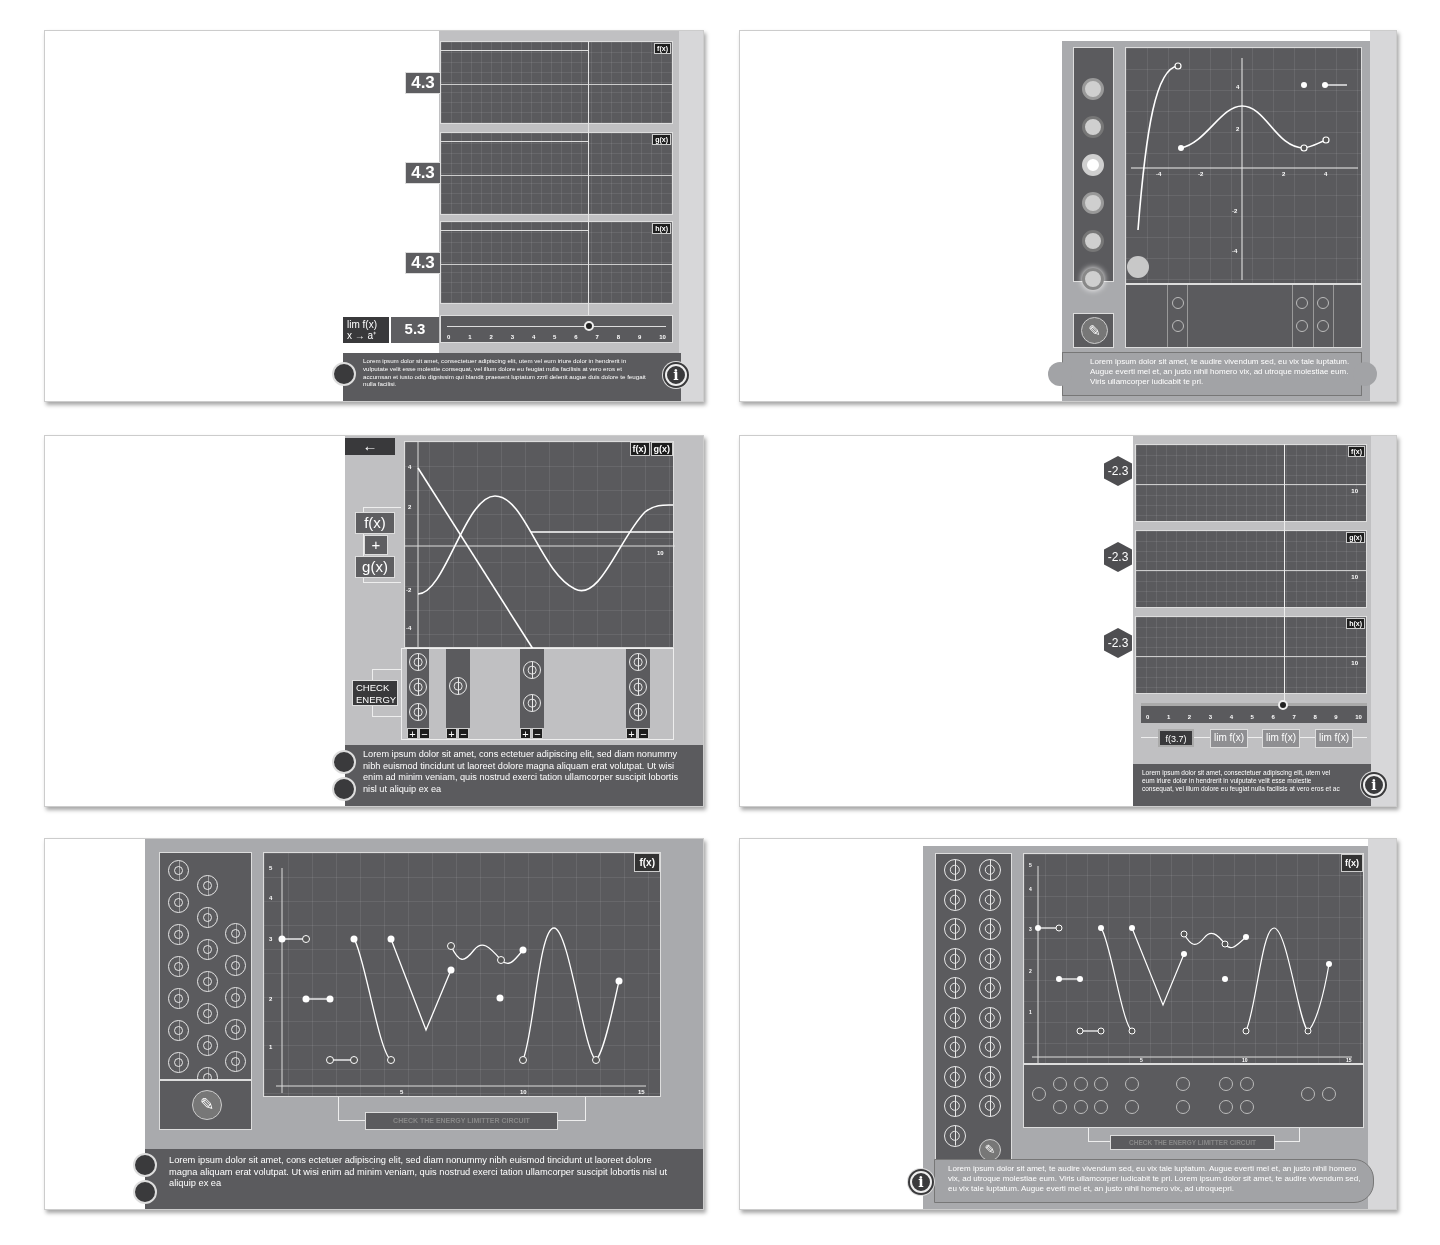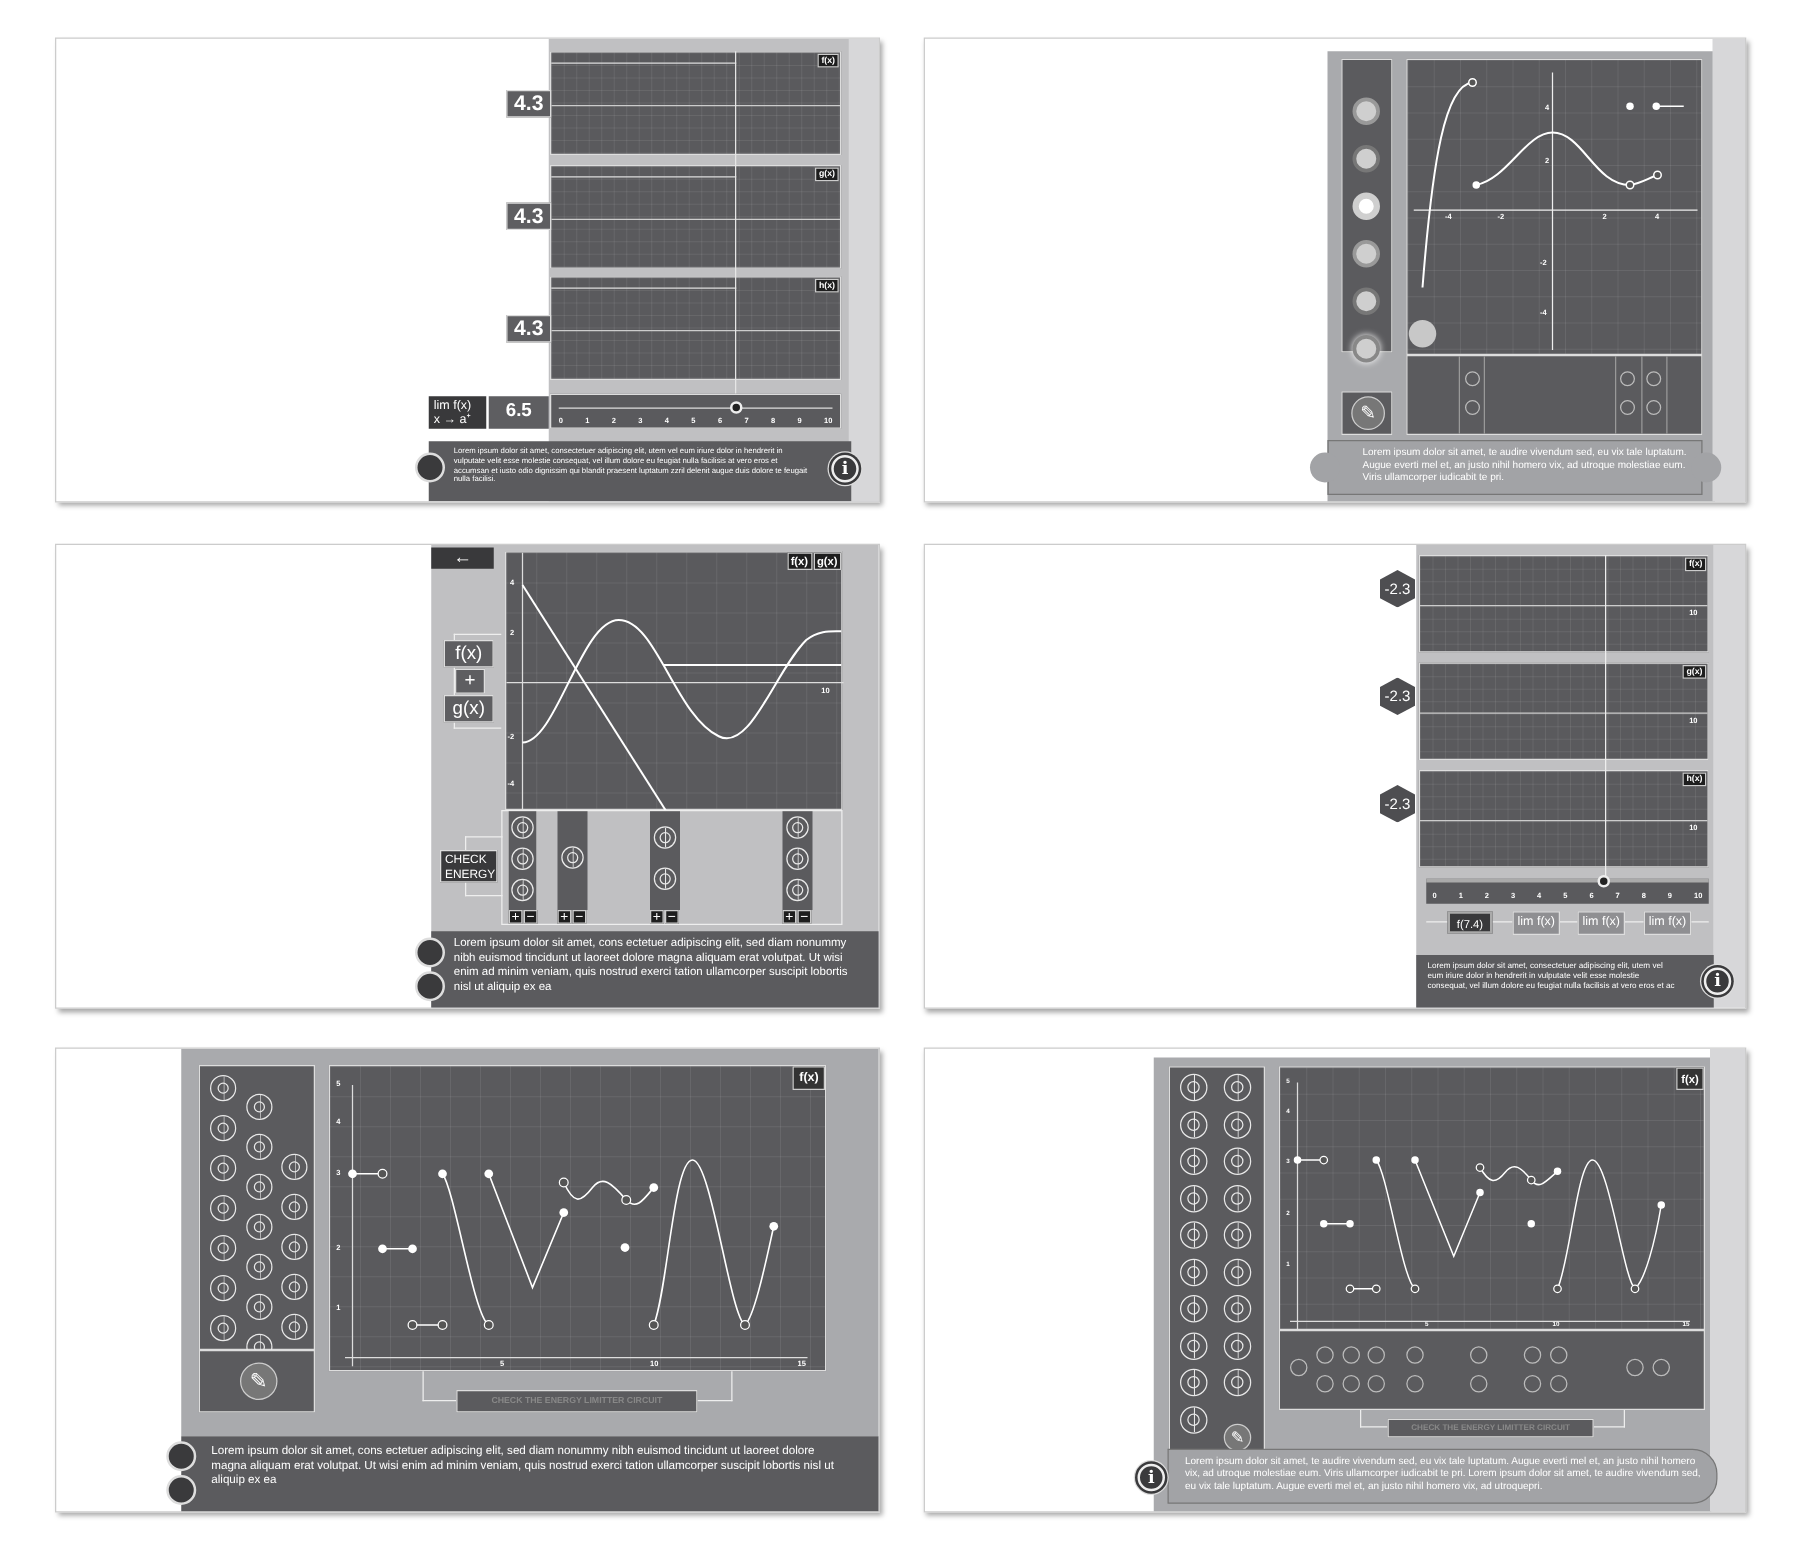--- a/index.html
+++ b/index.html
@@ -63,7 +63,7 @@
     <div>lim f(x)</div>
     <div>x → a⁺</div>
   </div>
-  <div class="valbox" style="left:346px;top:286px;width:48px;height:26px;line-height:24px;font-size:15px;border:none">6.5</div>
+  <div class="valbox" style="left:346px;top:286px;width:48px;height:26px;line-height:24px;font-size:15px;border:none">5.3</div>
   <div class="abs grid" style="left:395px;top:284px;width:233px;height:28px;background-image:none">
     <div class="hline" style="left:6px;right:6px;top:10px;height:1px"></div>
     <div class="abs" style="left:143px;top:5px;width:10px;height:10px;border-radius:50%;background:#222;border:2px solid #eee"></div>

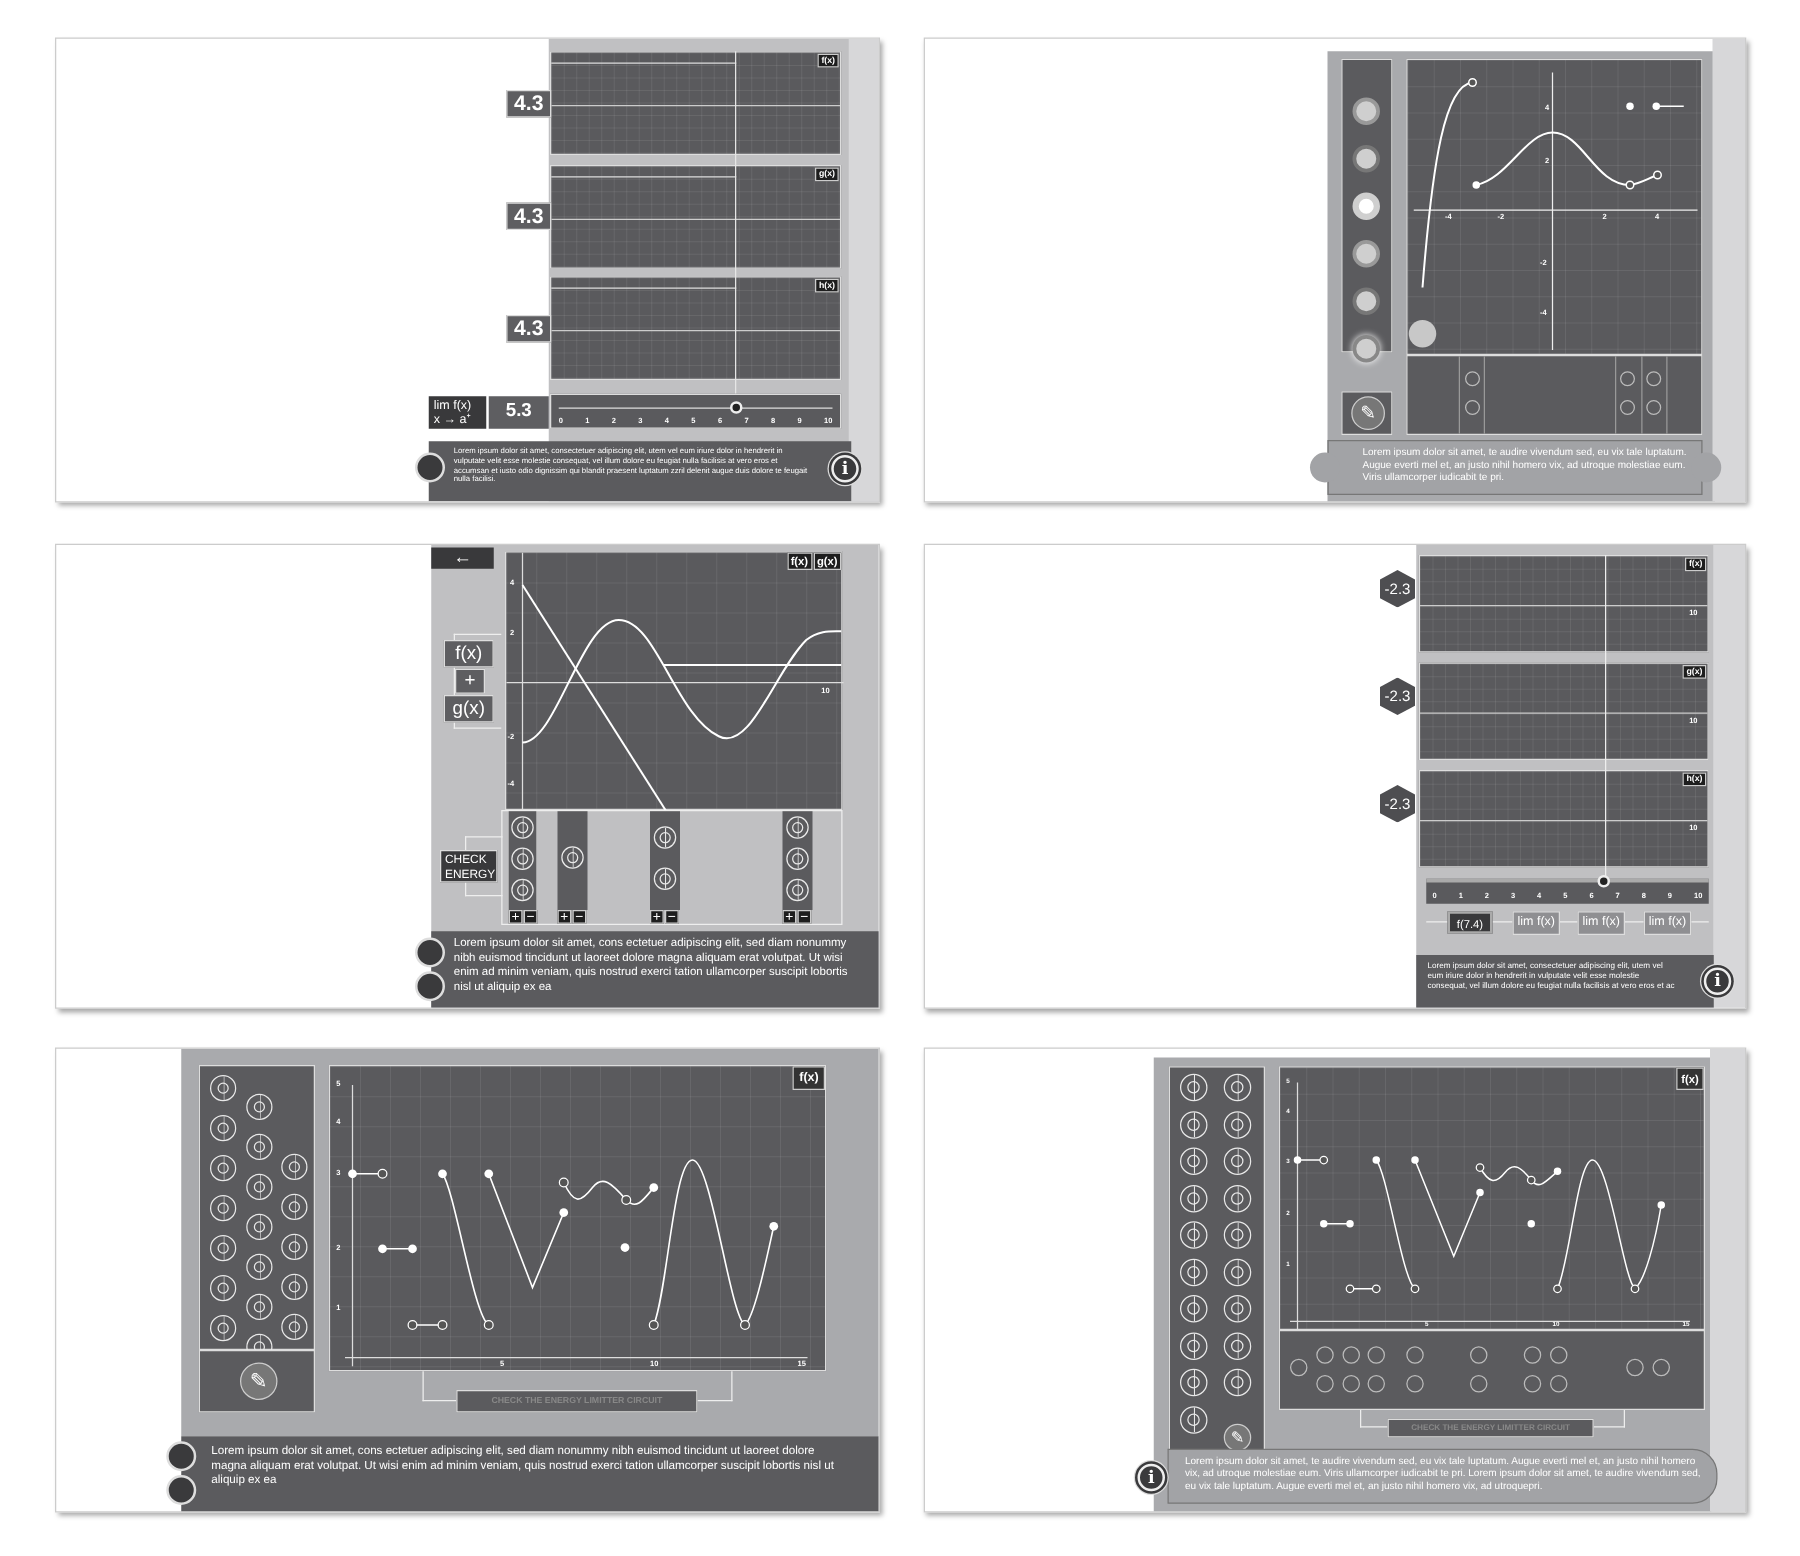--- a/index.html
+++ b/index.html
@@ -262,7 +262,7 @@
     </div>
   </div>
   <div class="abs" style="left:401px;top:301px;width:226px;height:1px;background:#eee"></div>
-  <div class="abs darker" style="left:418px;top:293px;width:36px;height:18px;color:#fff;font-size:9px;line-height:16px;text-align:center;border:2px solid #aaa">f(7.4)</div>
+  <div class="abs darker" style="left:418px;top:293px;width:36px;height:18px;color:#fff;font-size:9px;line-height:16px;text-align:center;border:2px solid #aaa">f(3.7)</div>
   <div class="limbtn" style="left:470px;top:293px"><span>lim</span> <span>f(x)</span></div>
   <div class="limbtn" style="left:522px;top:293px"><span>lim</span> <span>f(x)</span></div>
   <div class="limbtn" style="left:575px;top:293px"><span>lim</span> <span>f(x)</span></div>

